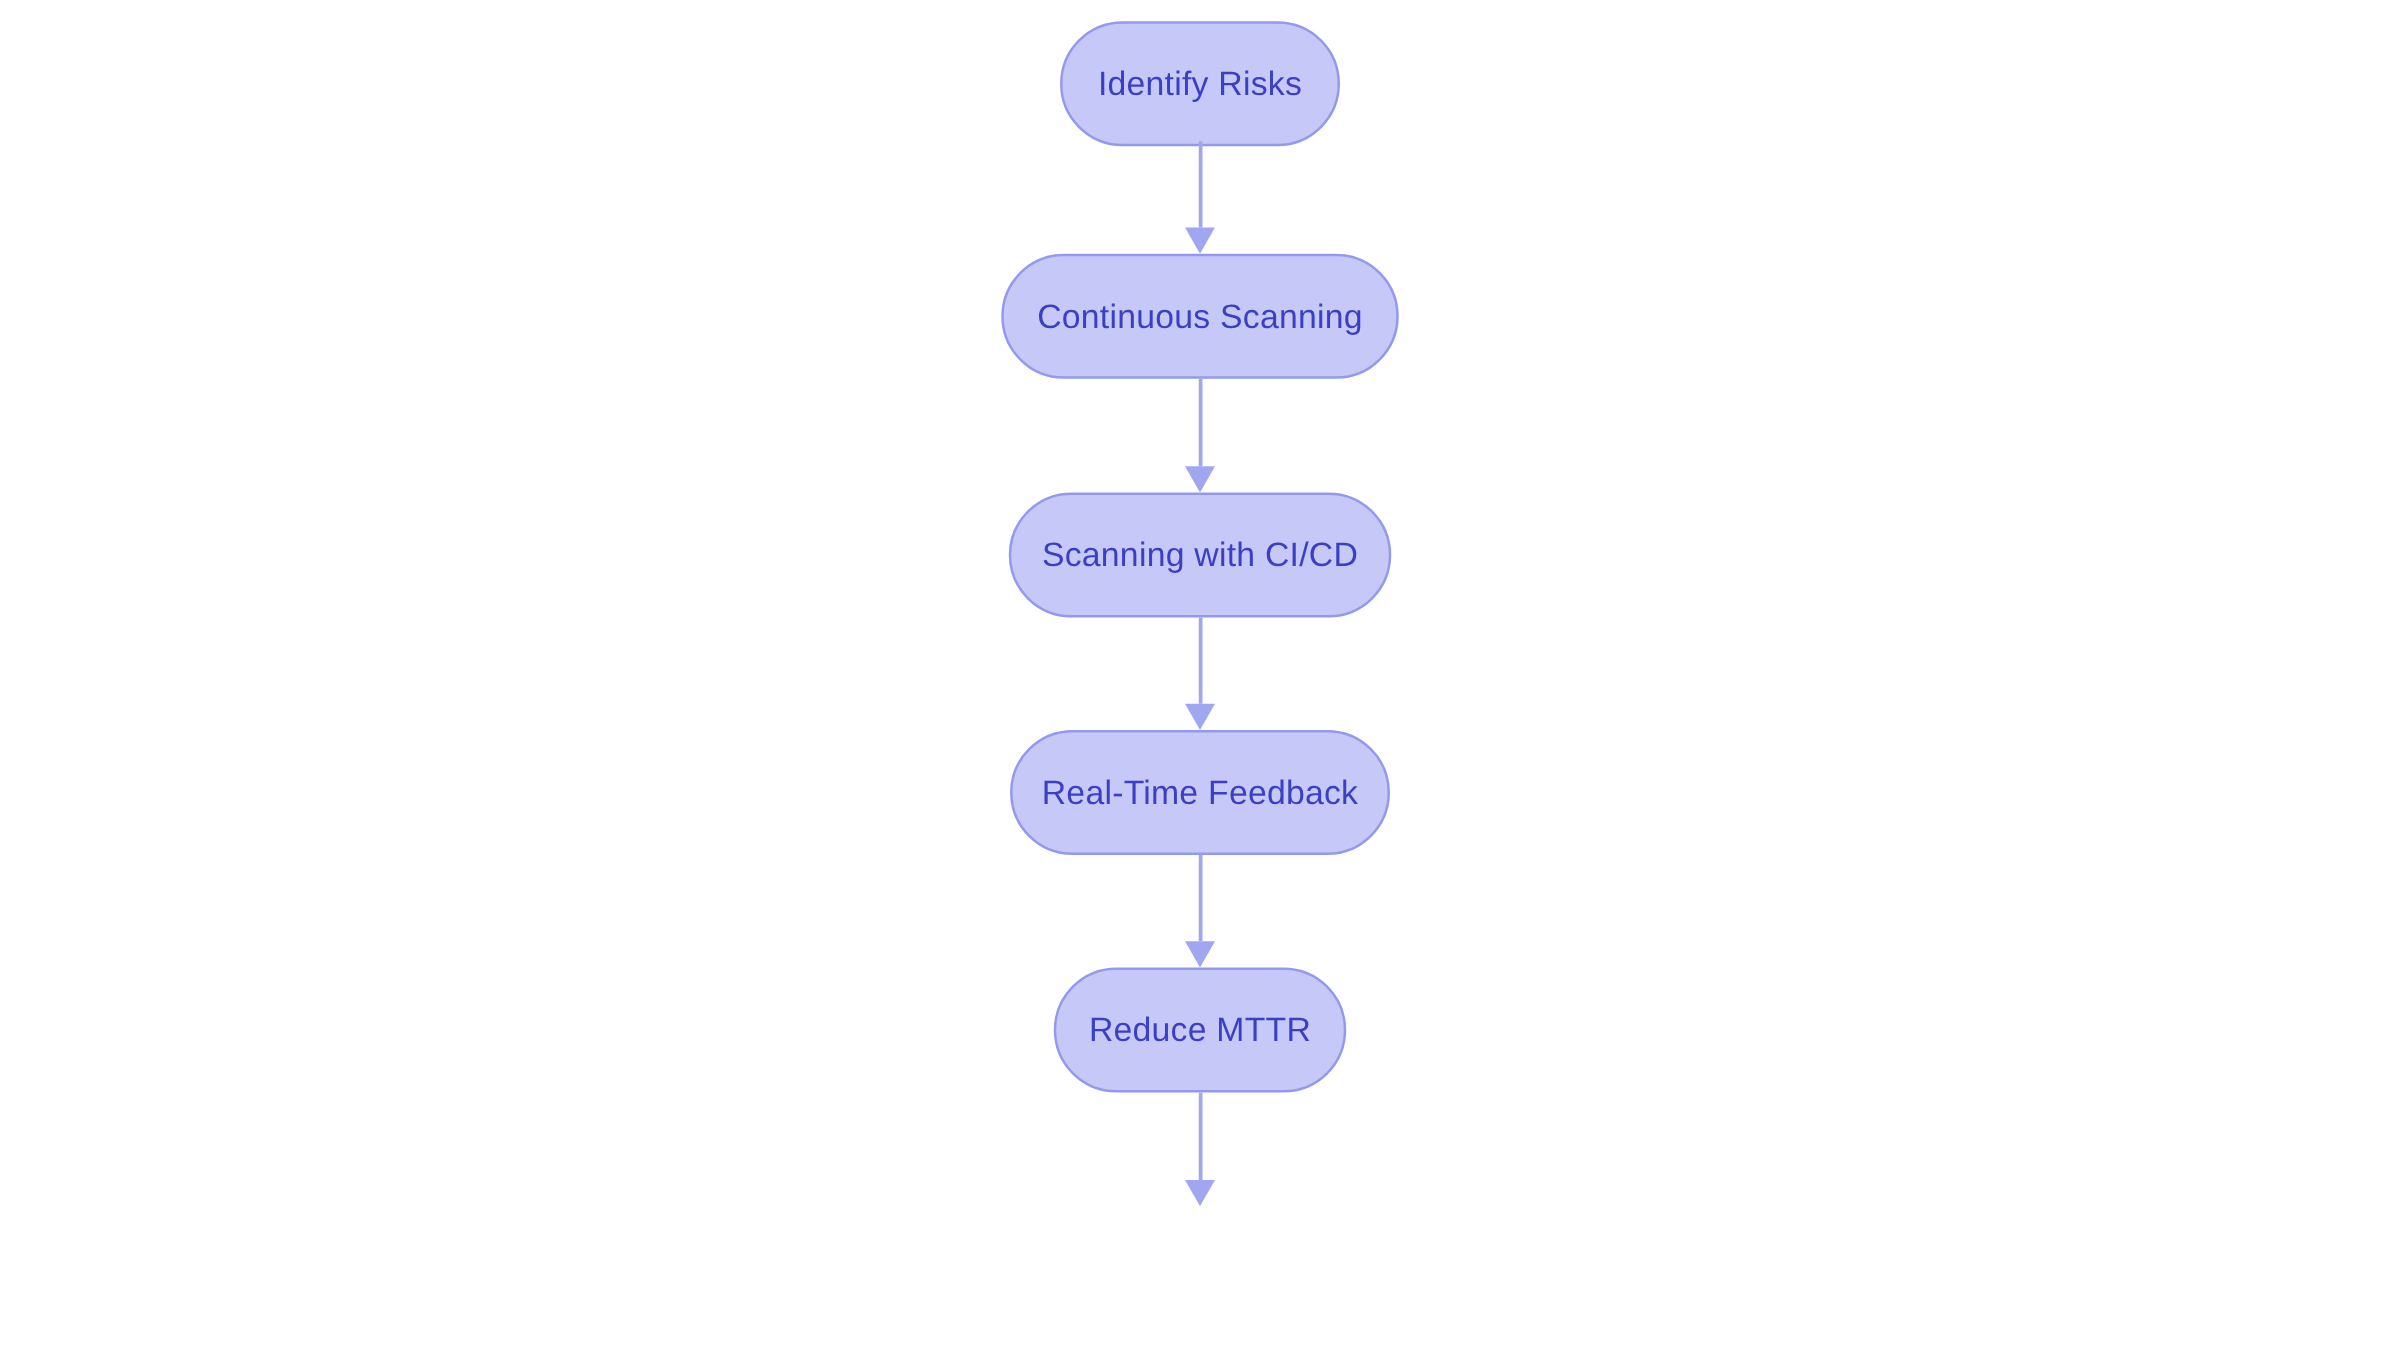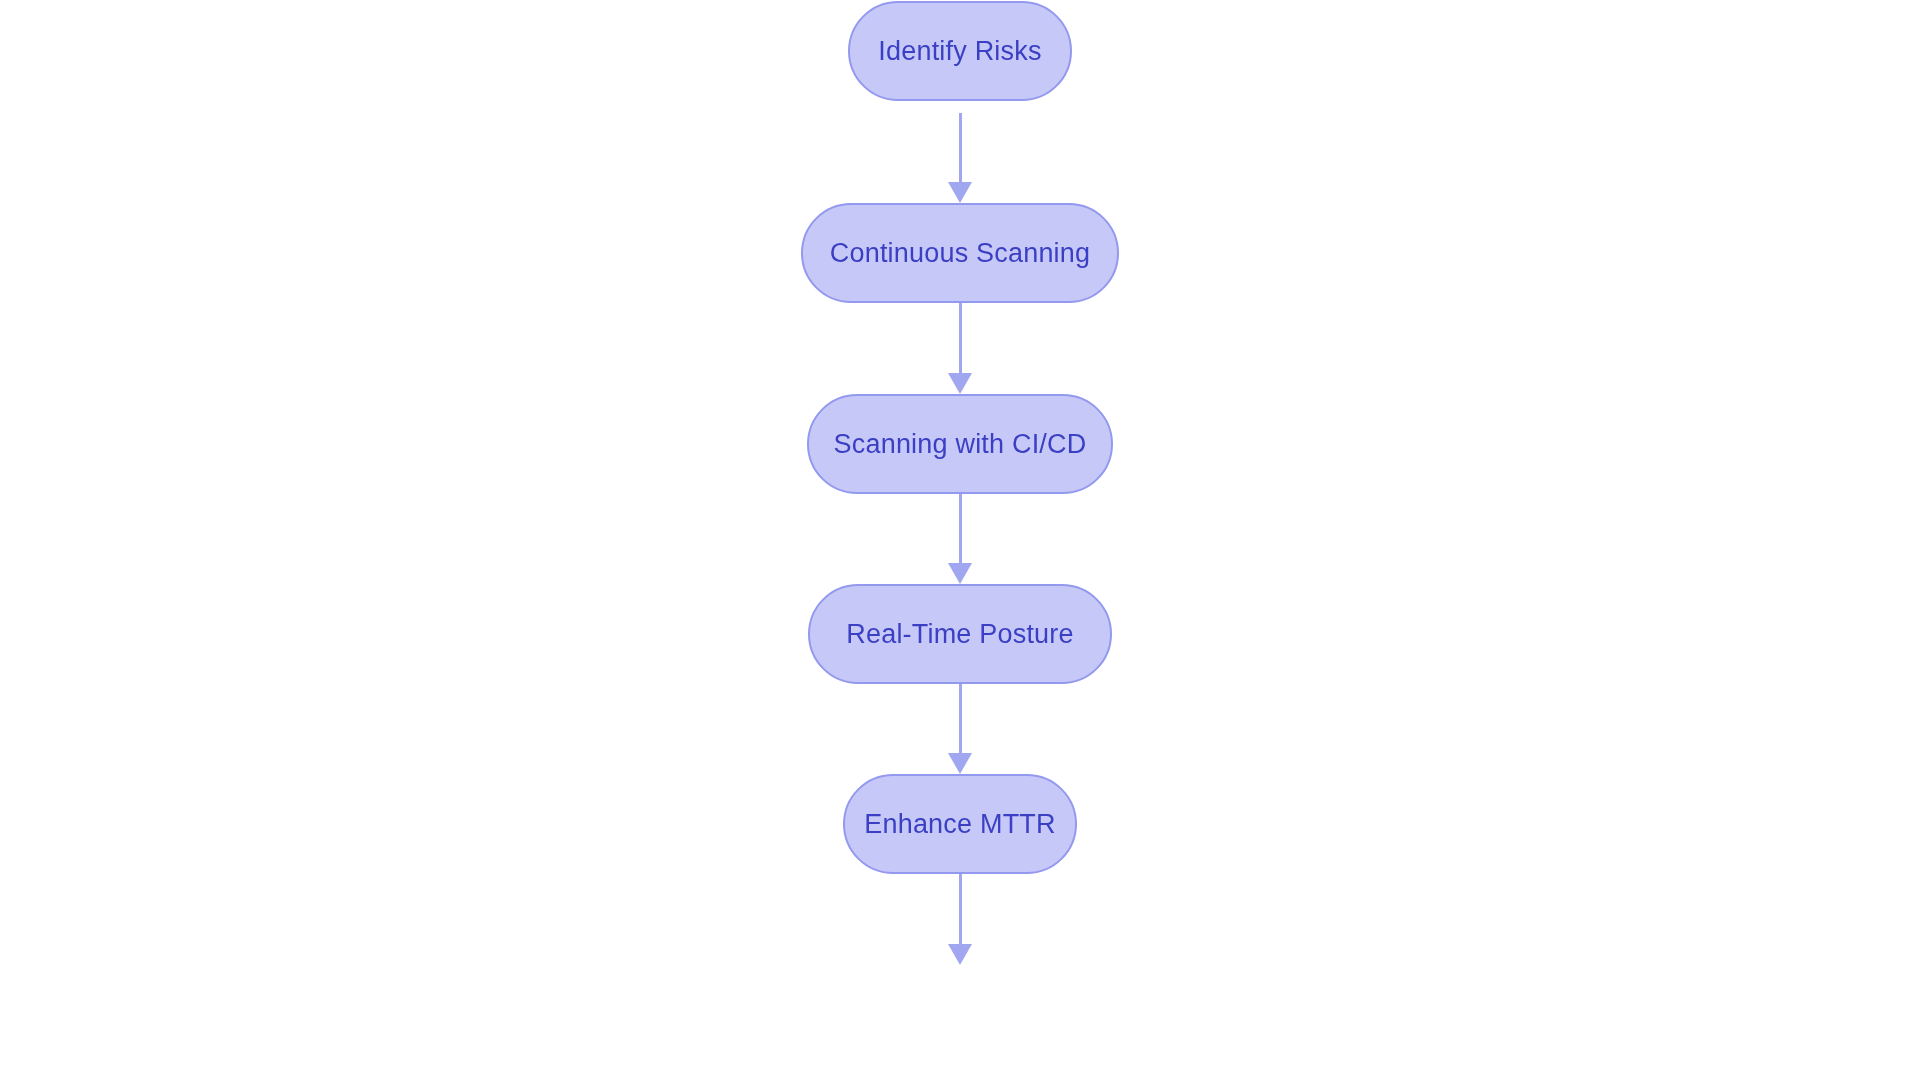--- a/index.html
+++ b/index.html
@@ -38,7 +38,7 @@
     white-space: nowrap;
     text-align: center;
   }
-  .n1 { top: 1px;  width: 224px; }
+  .n1 { top: 17px;  width: 224px; }
   .n2 { top: 203px; width: 318px; }
   .n3 { top: 394px; width: 306px; }
   .n4 { top: 584px; width: 304px; }

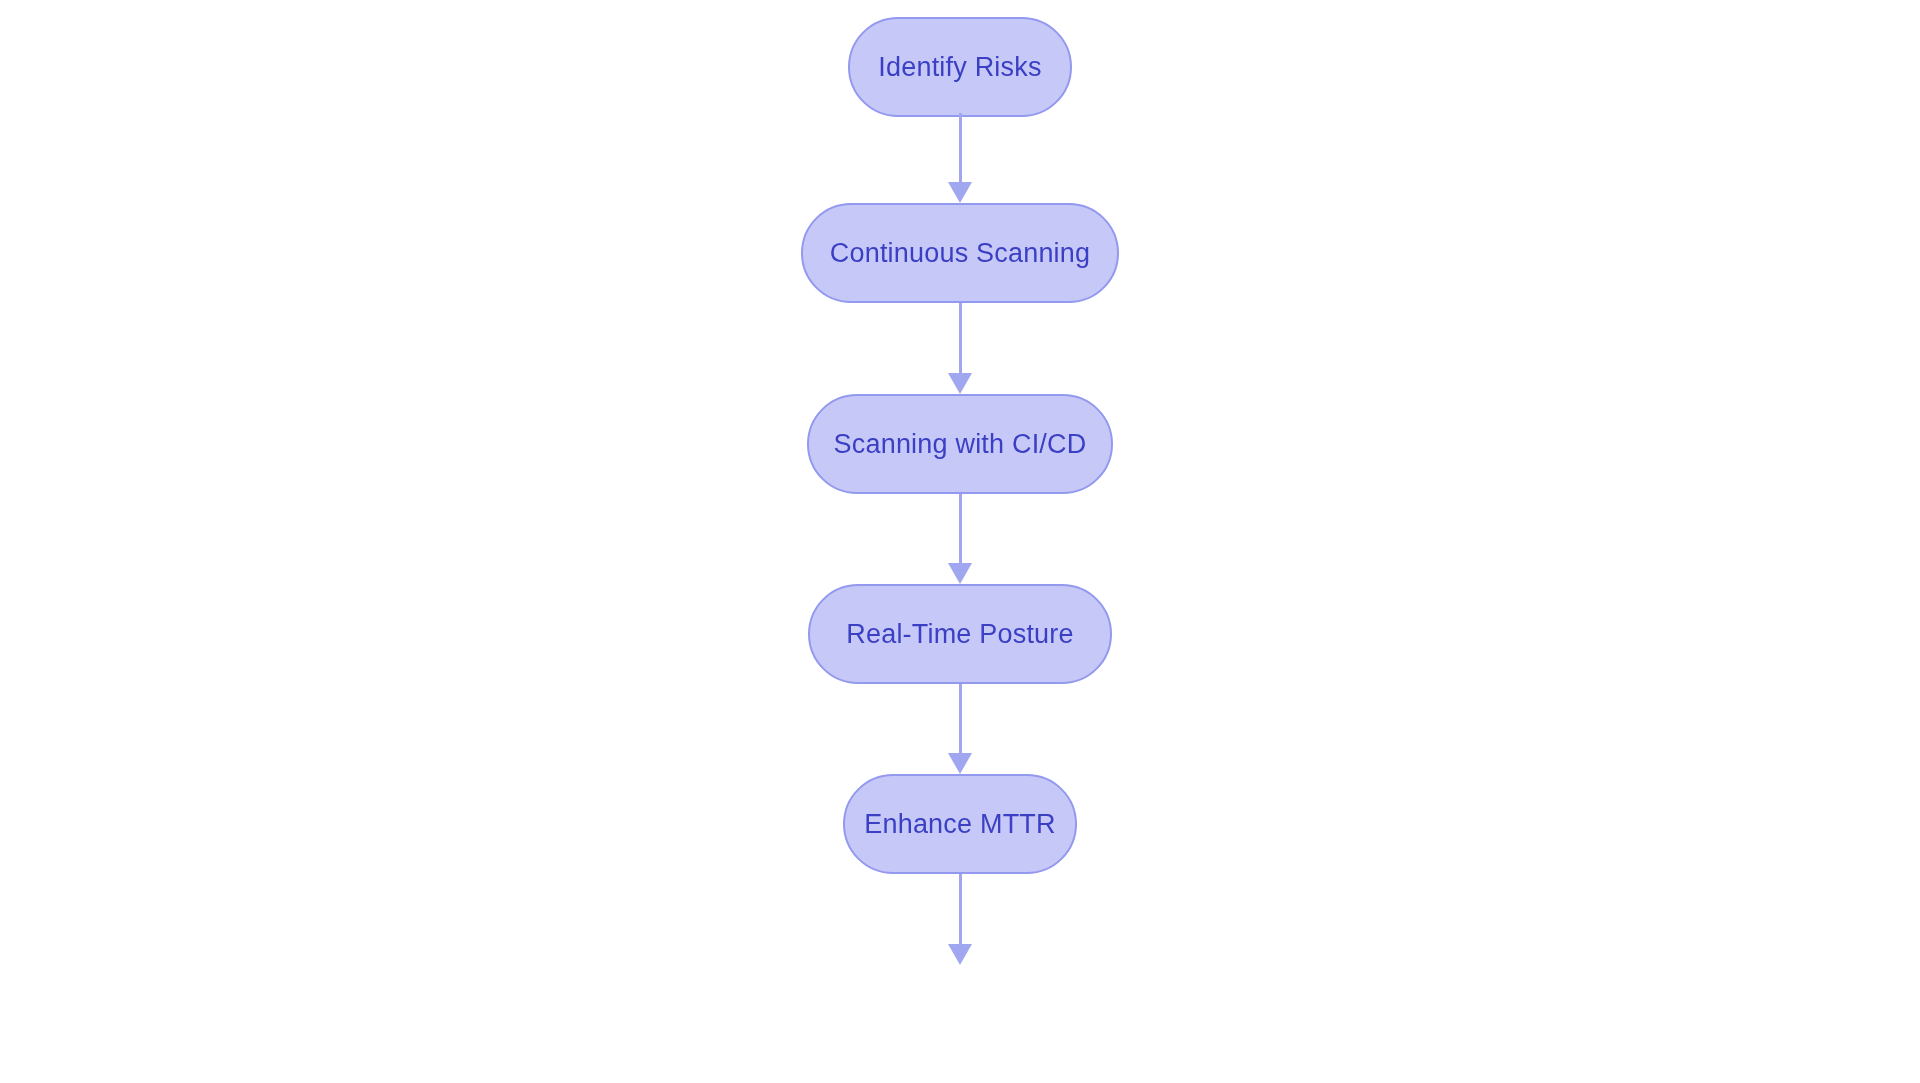--- a/index.html
+++ b/index.html
@@ -106,7 +106,7 @@
   </div>
 
   <div class="flow-node n4">
-    <span>Real-Time Posture</span>
+    <span>Real-Time Feedback</span>
   </div>
 
   <div class="flow-arrow a4">

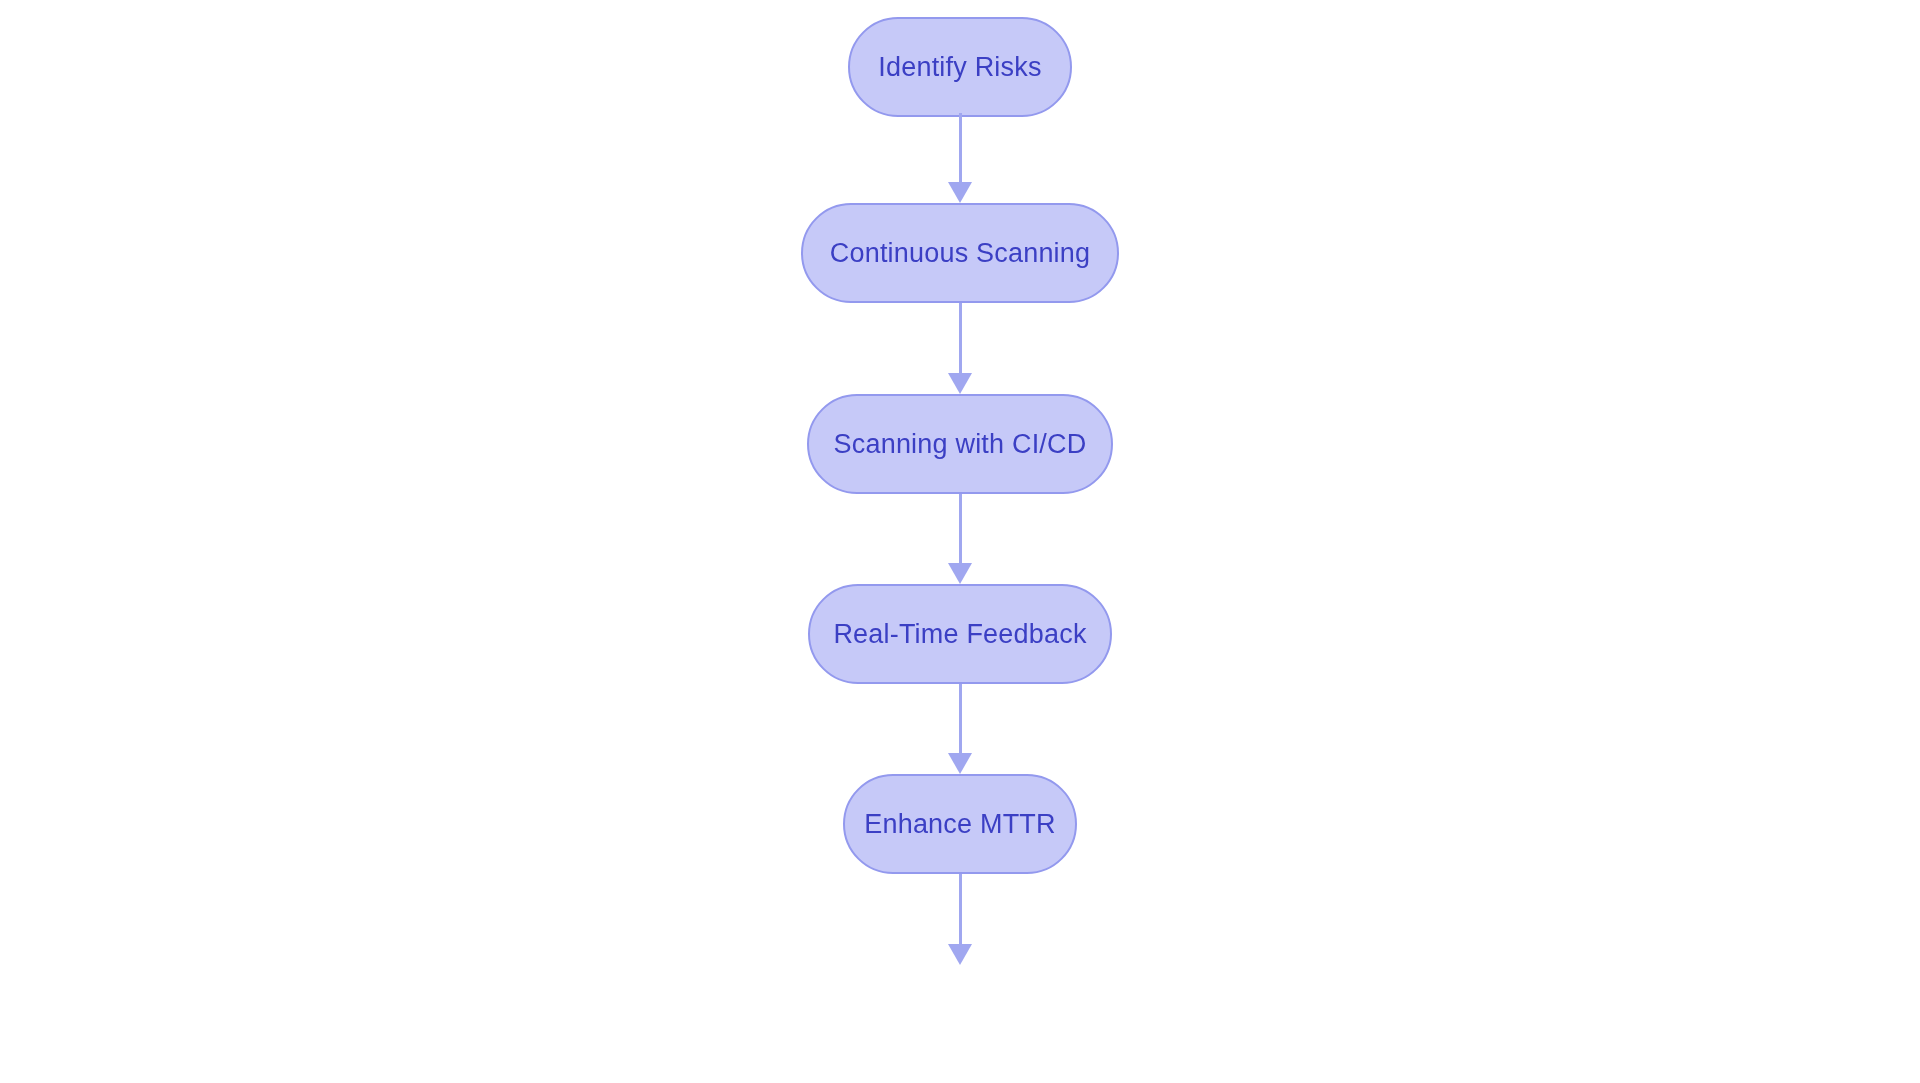--- a/index.html
+++ b/index.html
@@ -115,7 +115,7 @@
   </div>
 
   <div class="flow-node n5">
-    <span>Enhance MTTR</span>
+    <span>Reduce MTTR</span>
   </div>
 
   <div class="flow-arrow a5">

